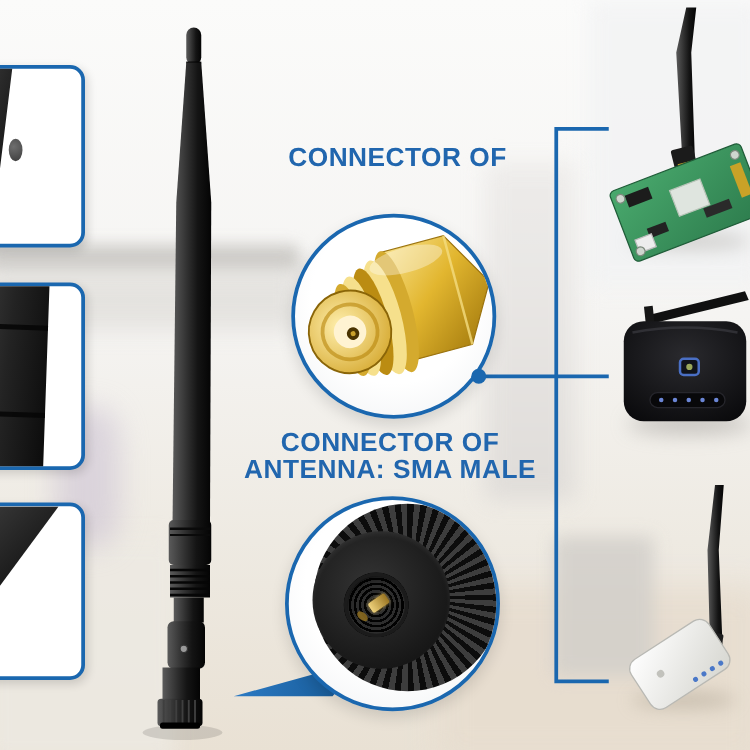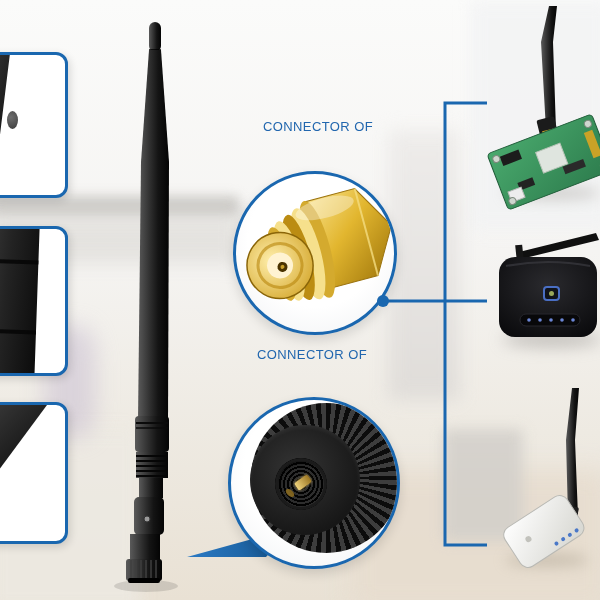--- a/index.html
+++ b/index.html
@@ -41,7 +41,7 @@
 
   .callout-title{
     position:absolute;width:300px;text-align:center;color:#2166ae;
-    font-weight:normal;font-size:13px;line-height:21px;letter-spacing:.4px;
+    font-weight:bold;font-size:21px;line-height:21px;letter-spacing:.4px;
   }
   .callout-circle{
     position:absolute;border:3px solid #1a67af;border-radius:50%;

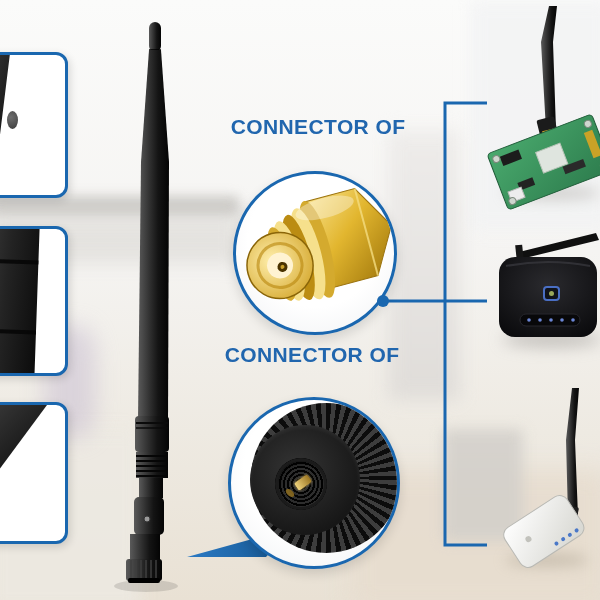--- a/index.html
+++ b/index.html
@@ -253,6 +253,7 @@
 
   <div class="callout-title" style="left:162px;top:344px;">
     <div>CONNECTOR OF</div>
+    <div>ANTENNA: SMA MALE</div>
   </div>
 
   <div class="callout-circle cc-male">

